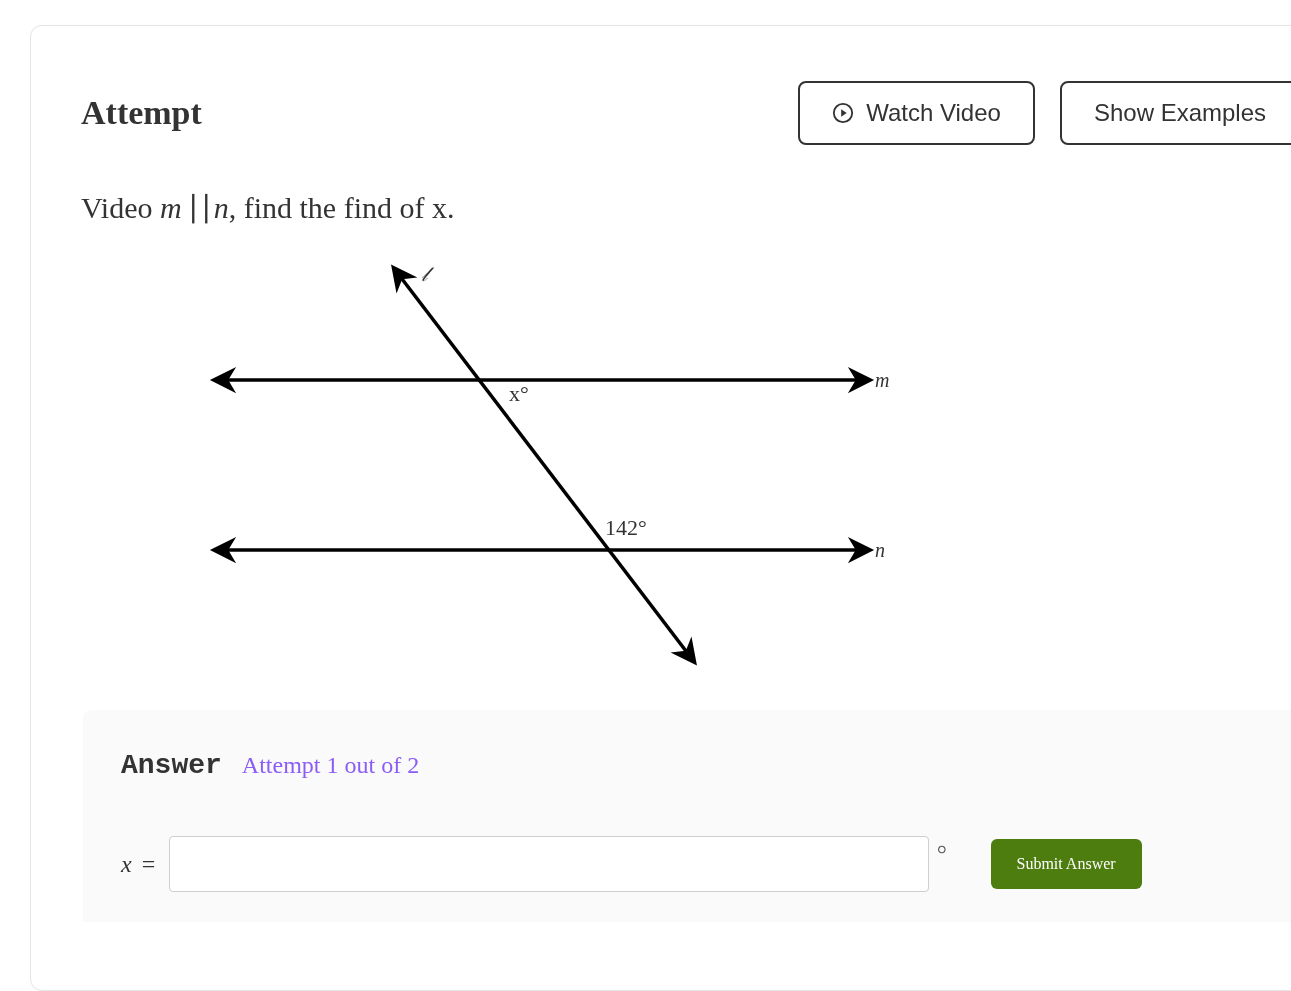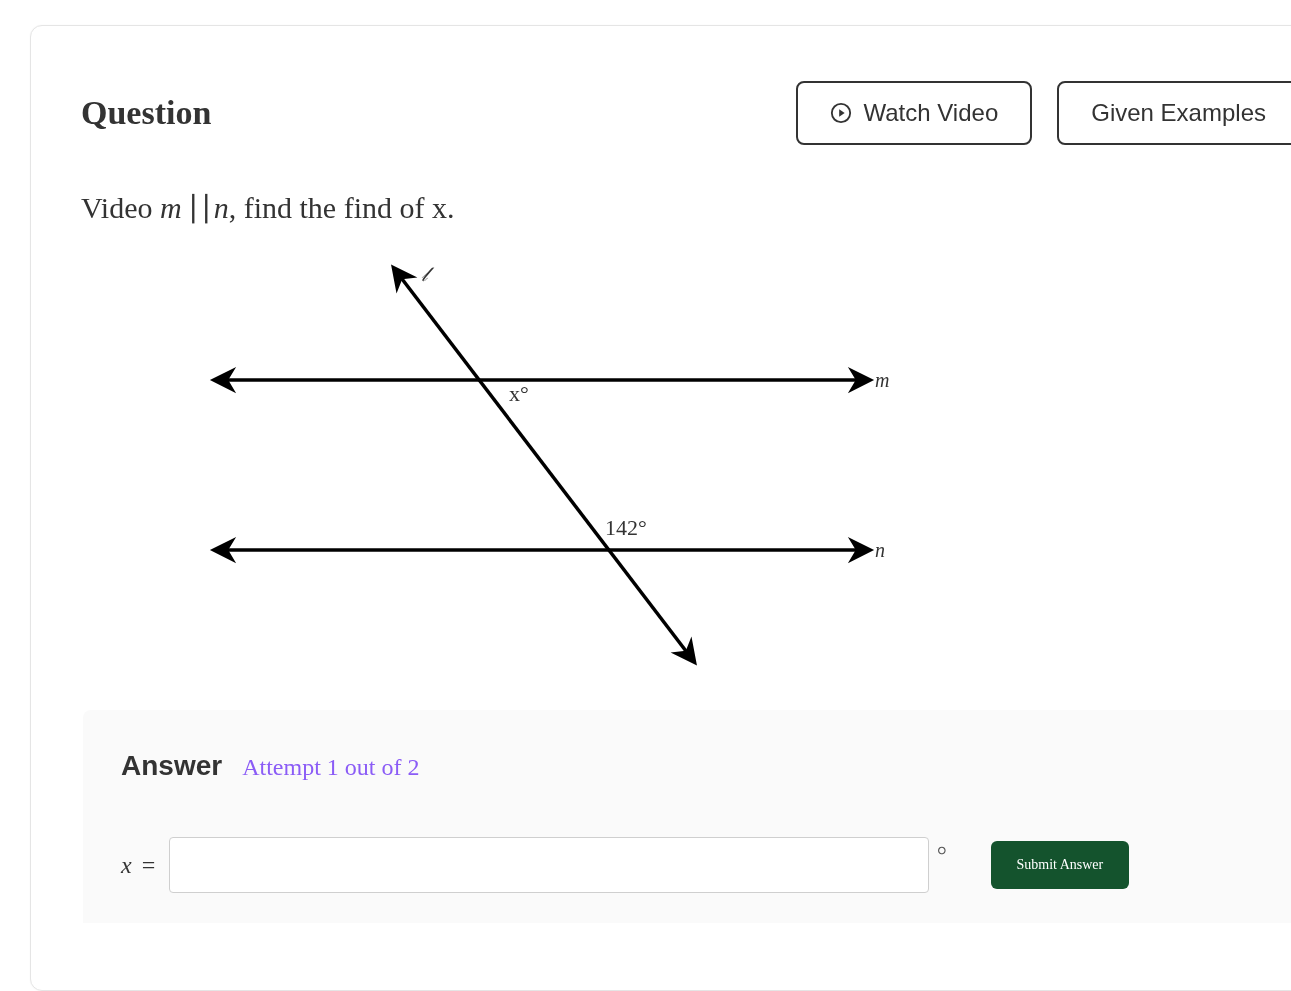--- a/index.html
+++ b/index.html
@@ -153,7 +153,7 @@
 <div class="card">
 
   <div class="header-row">
-    <div class="question-title">Question</div>
+    <div class="question-title">Attempt</div>
     <div class="header-buttons">
       <button class="btn-outline">
         <svg class="play-icon" viewBox="0 0 24 24">

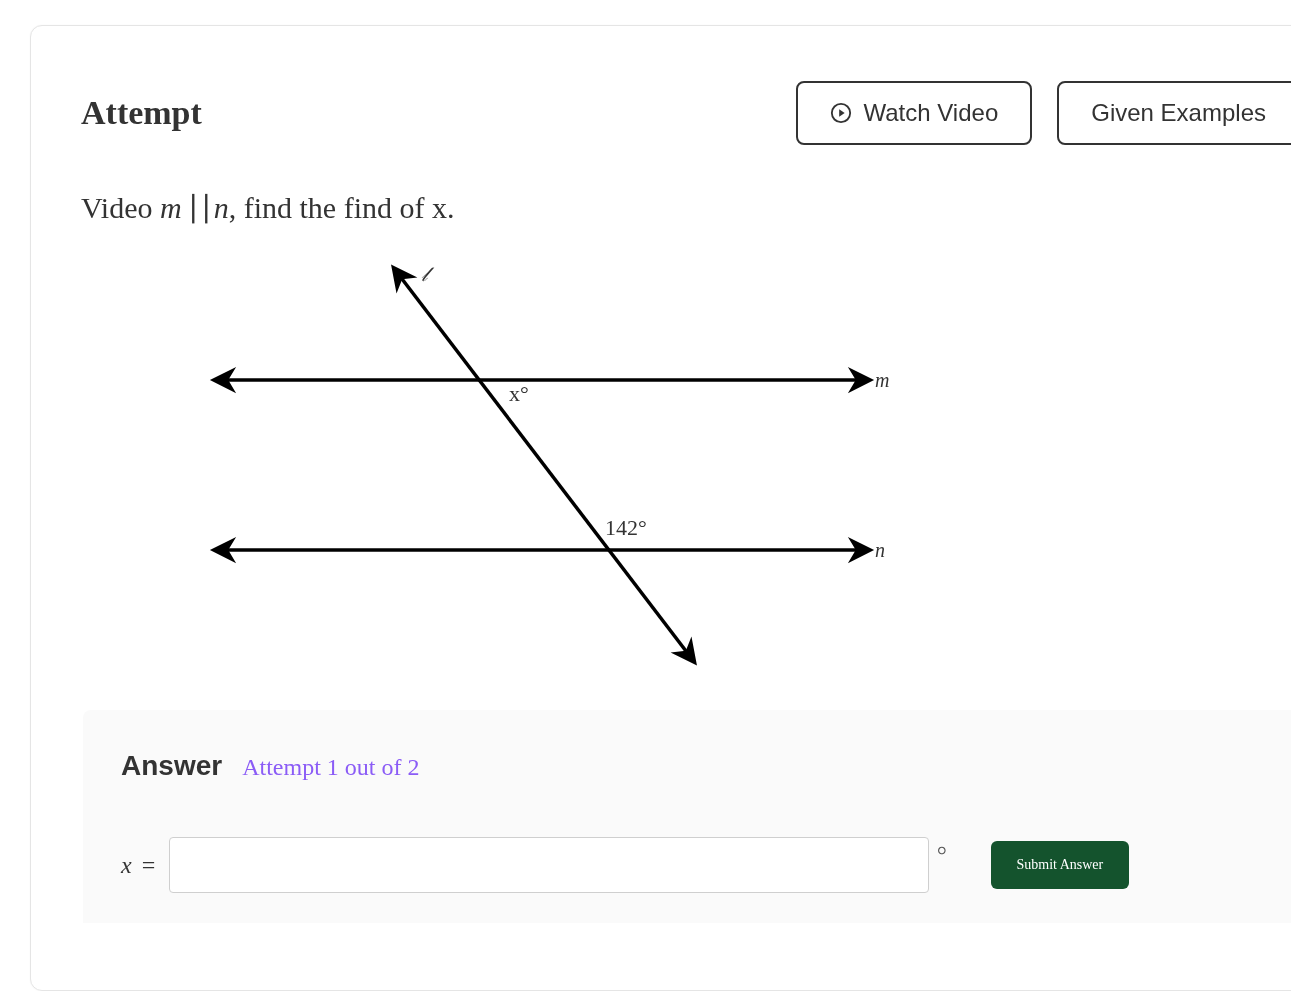--- a/index.html
+++ b/index.html
@@ -163,7 +163,7 @@
         <span>Watch Video</span>
       </button>
       <button class="btn-outline">
-        <span>Given Examples</span>
+        <span>Show Examples</span>
       </button>
     </div>
   </div>

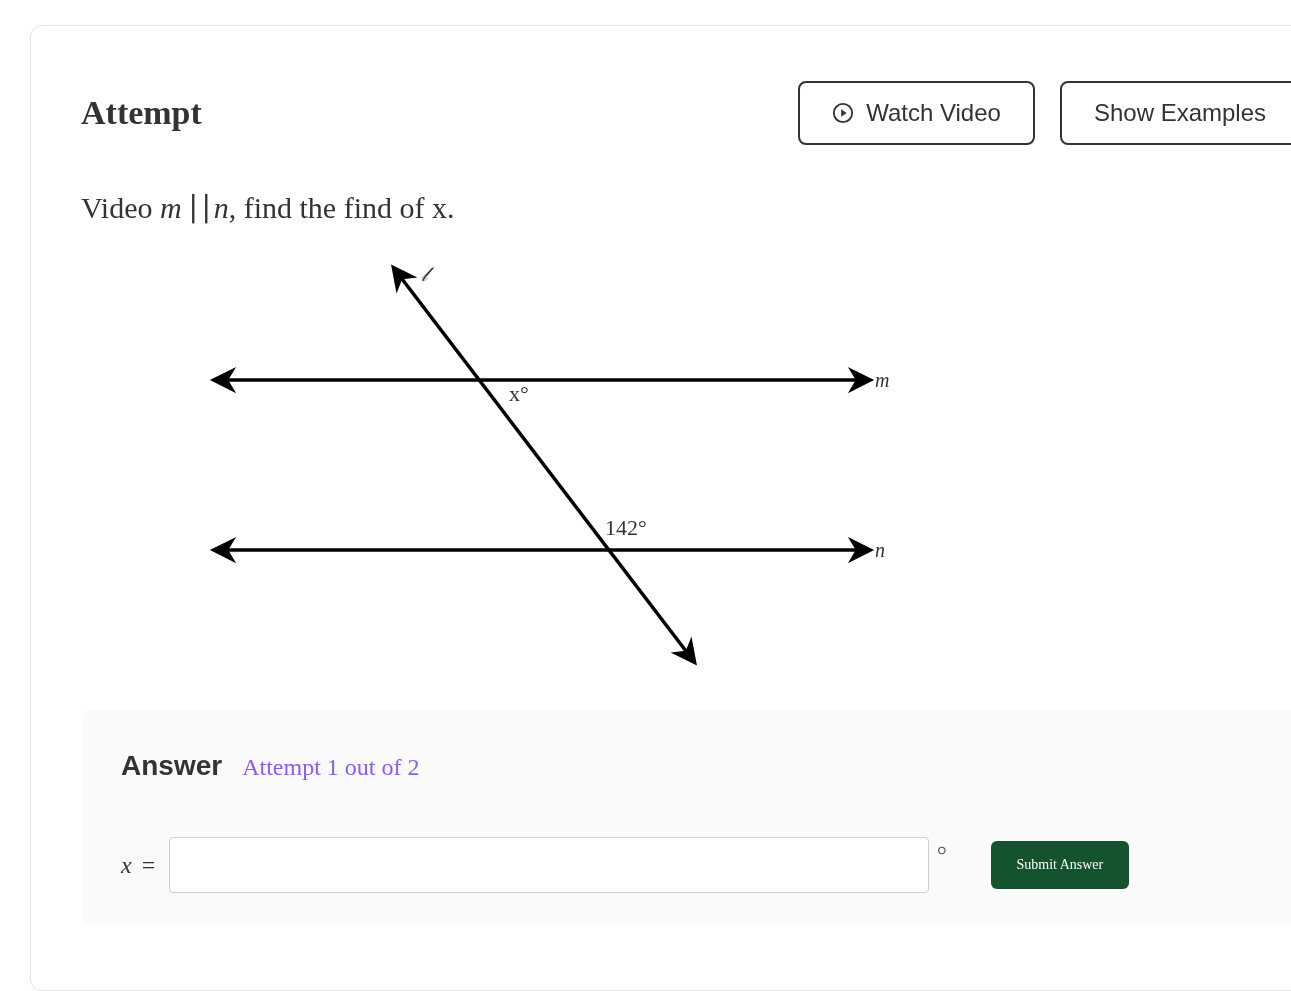--- a/index.html
+++ b/index.html
@@ -97,7 +97,7 @@
     margin-bottom: 55px;
   }
   .answer-title {
-    font-family: Liberation Sans, sans-serif;
+    font-family: Liberation Mono, monospace;
     font-size: 28px;
     font-weight: 700;
   }

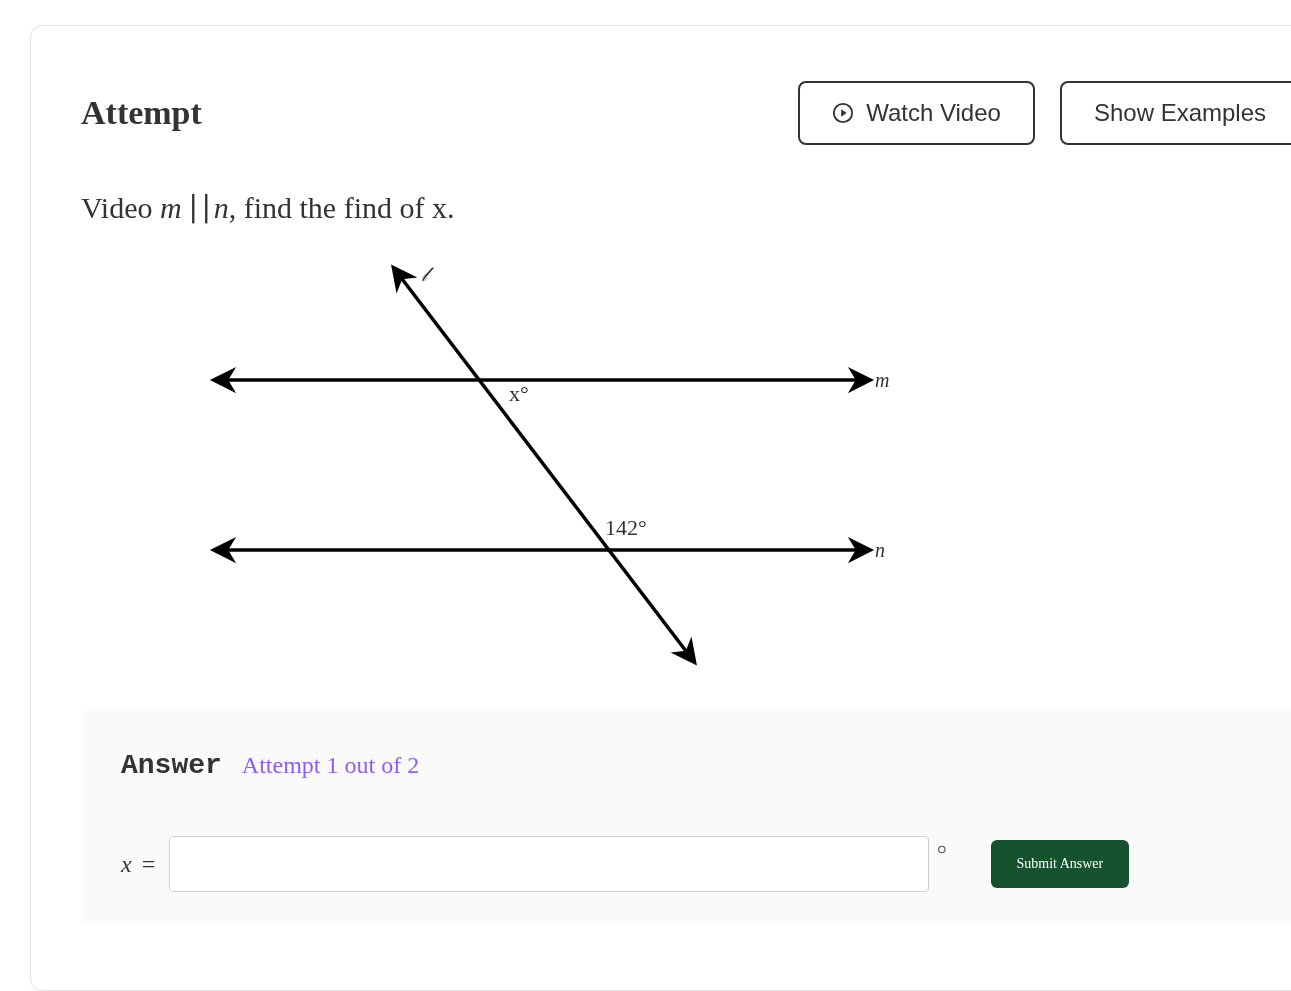--- a/index.html
+++ b/index.html
@@ -135,12 +135,12 @@
     margin-left: -6px;
   }
   .submit-btn {
-    background: #14532d;
+    background: #4d7c0f;
     color: #ffffff;
     border: none;
     border-radius: 6px;
     font-family: Georgia, "Times New Roman", serif;
-    font-size: 14px;
+    font-size: 16px;
     padding: 16px 26px;
     cursor: pointer;
     margin-left: 30px;

